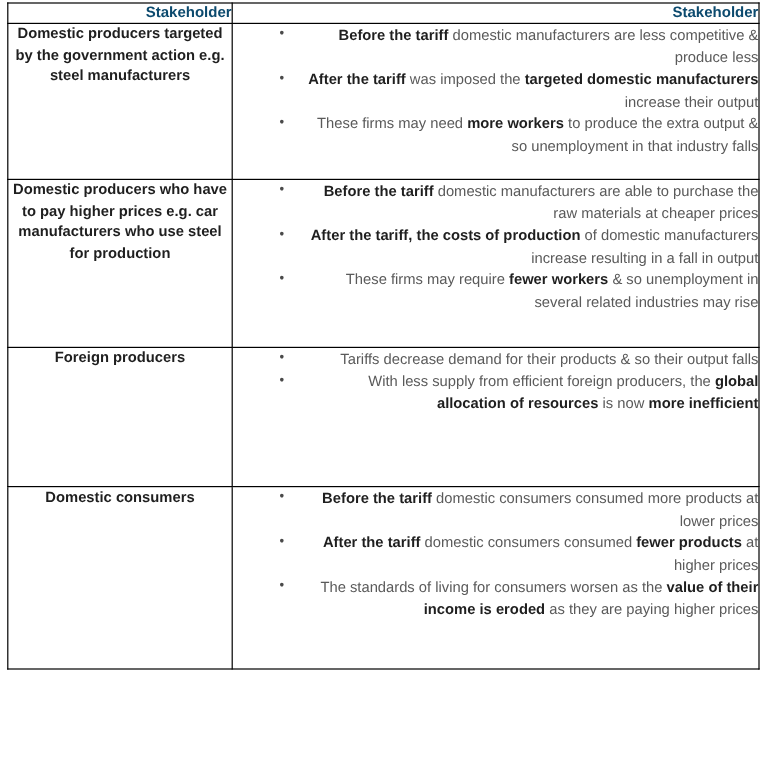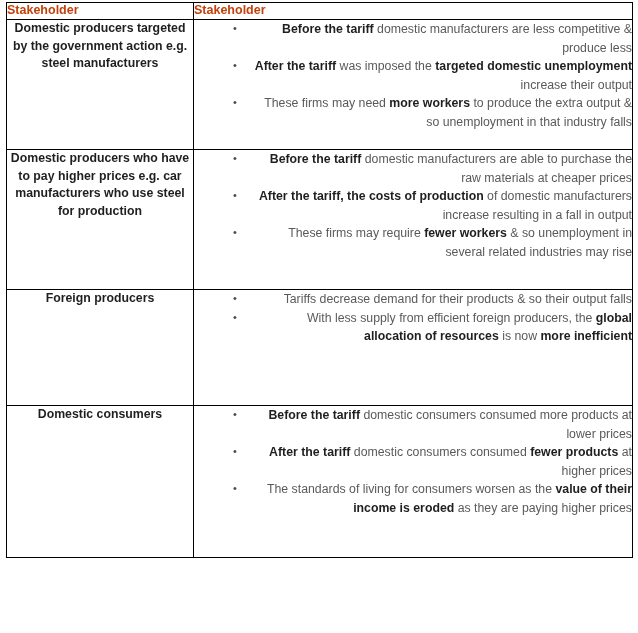--- a/index.html
+++ b/index.html
@@ -31,10 +31,10 @@
   col.col-explanation { width: 439px; }
 
   .hdr-cell {
-    text-align: left;
+    text-align: right;
     font-weight: bold;
     font-size: 12.5px;
-    color: #c2410c;
+    color: #0c4a6e;
     padding: 3px 0 4px 0;
     height: 16px;
     line-height: 15px;

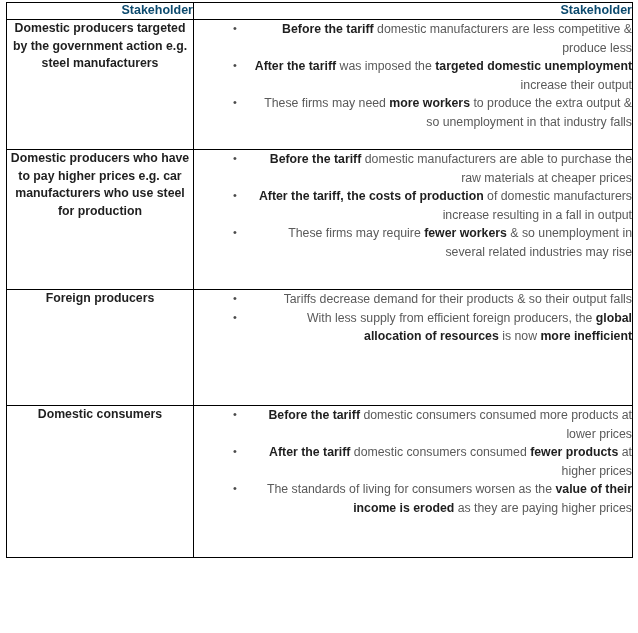--- a/index.html
+++ b/index.html
@@ -106,7 +106,7 @@
       <td class="expl-cell">
         <ul class="bullets">
             <li><b>Before the tariff</b> domestic manufacturers are less competitive &amp; produce less</li>
-            <li><b>After the tariff</b> was imposed the <b>targeted domestic unemployment</b> increase their output</li>
+            <li><b>After the tariff</b> was imposed the <b>targeted domestic manufacturers</b> increase their output</li>
             <li>These firms may need <b>more workers</b> to produce the extra output &amp; so unemployment in that industry falls</li>
           </ul>
       </td>

